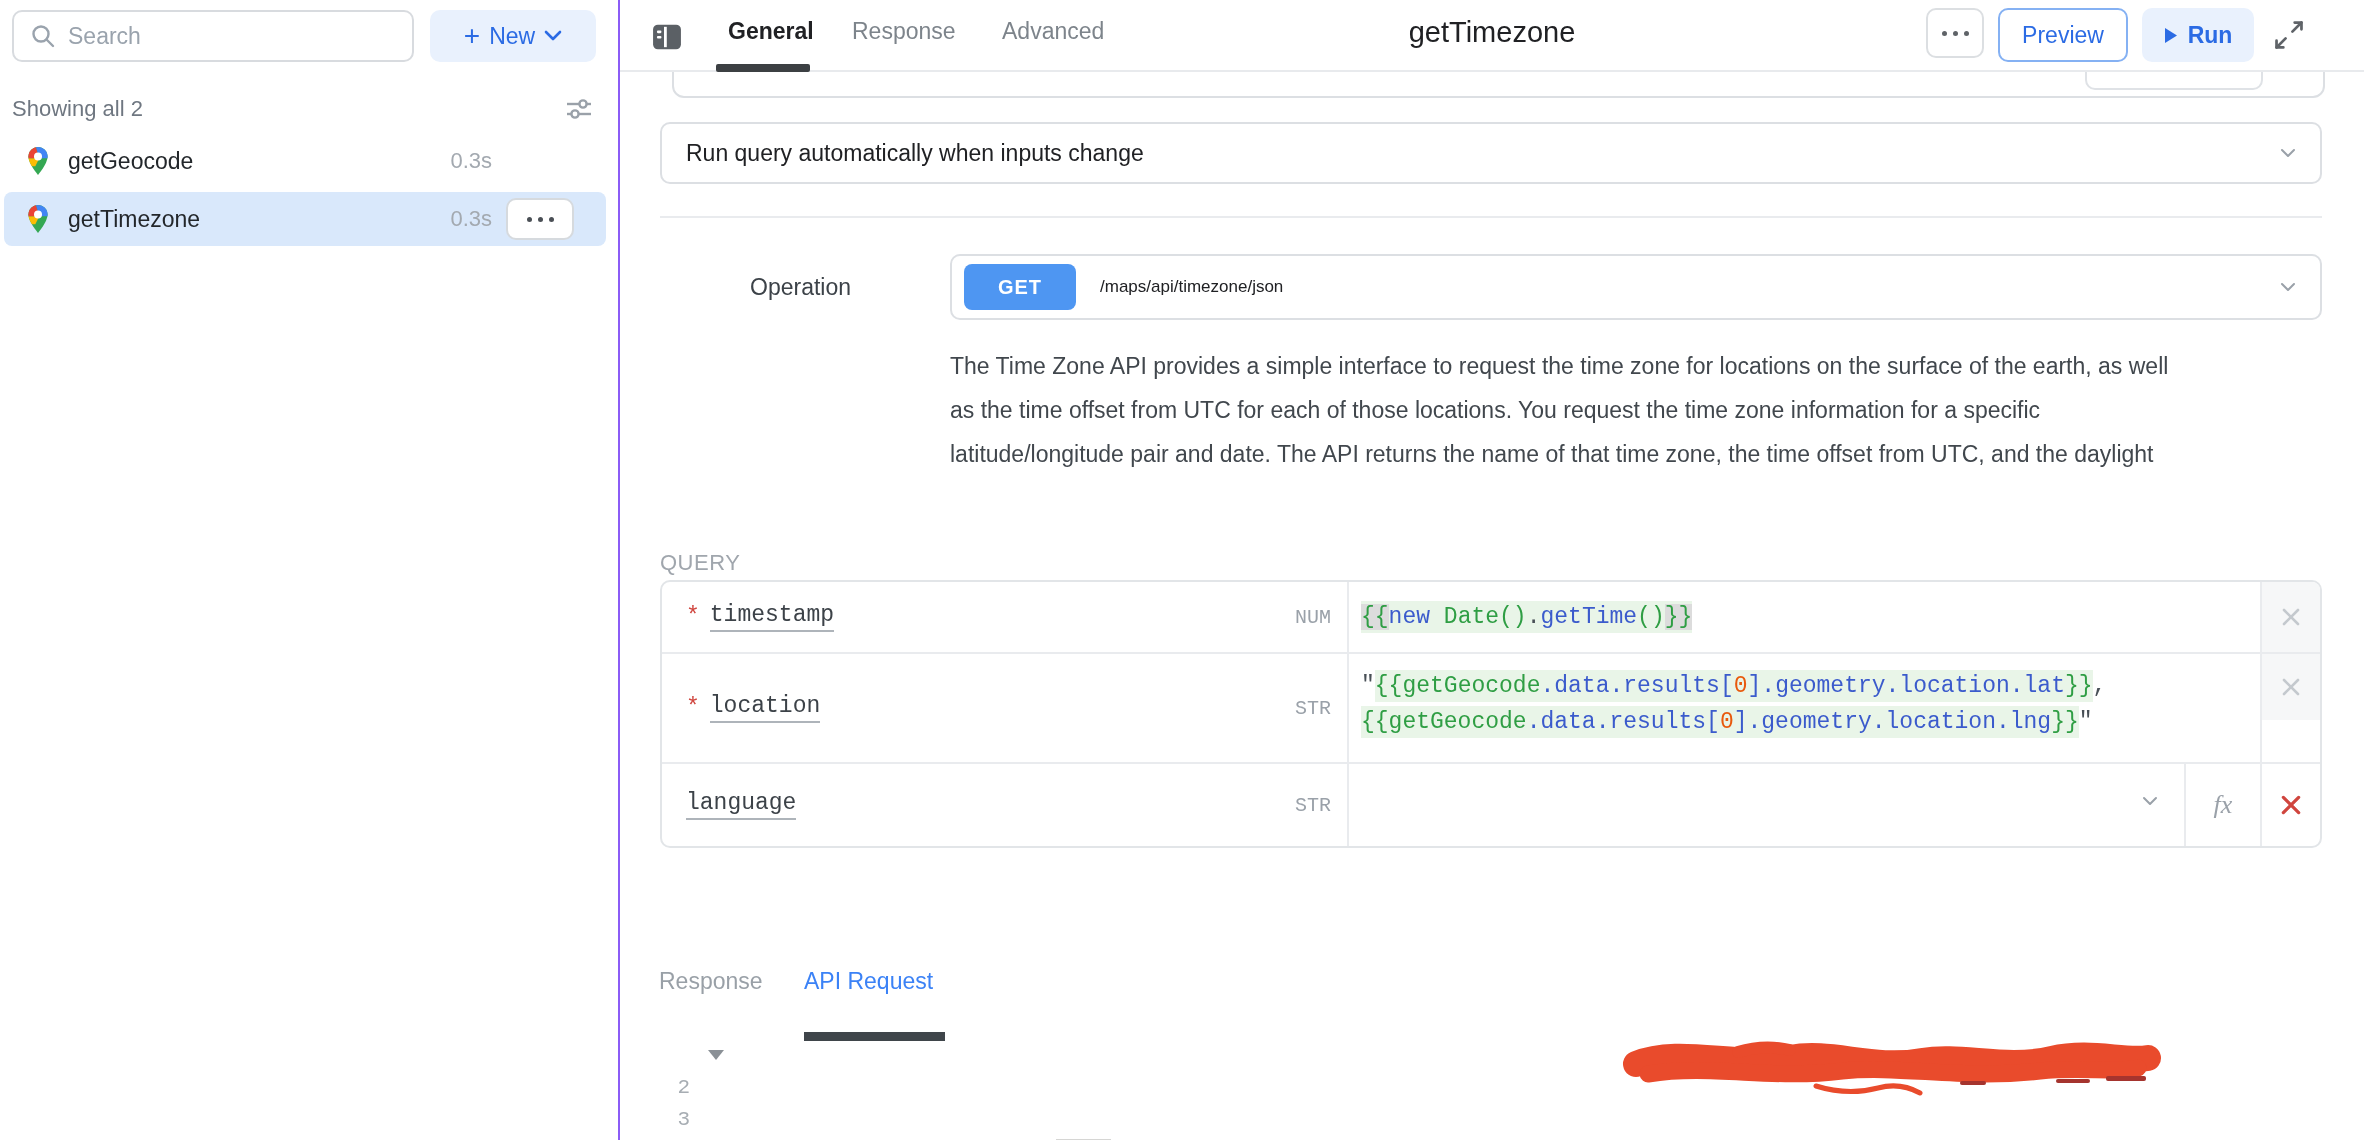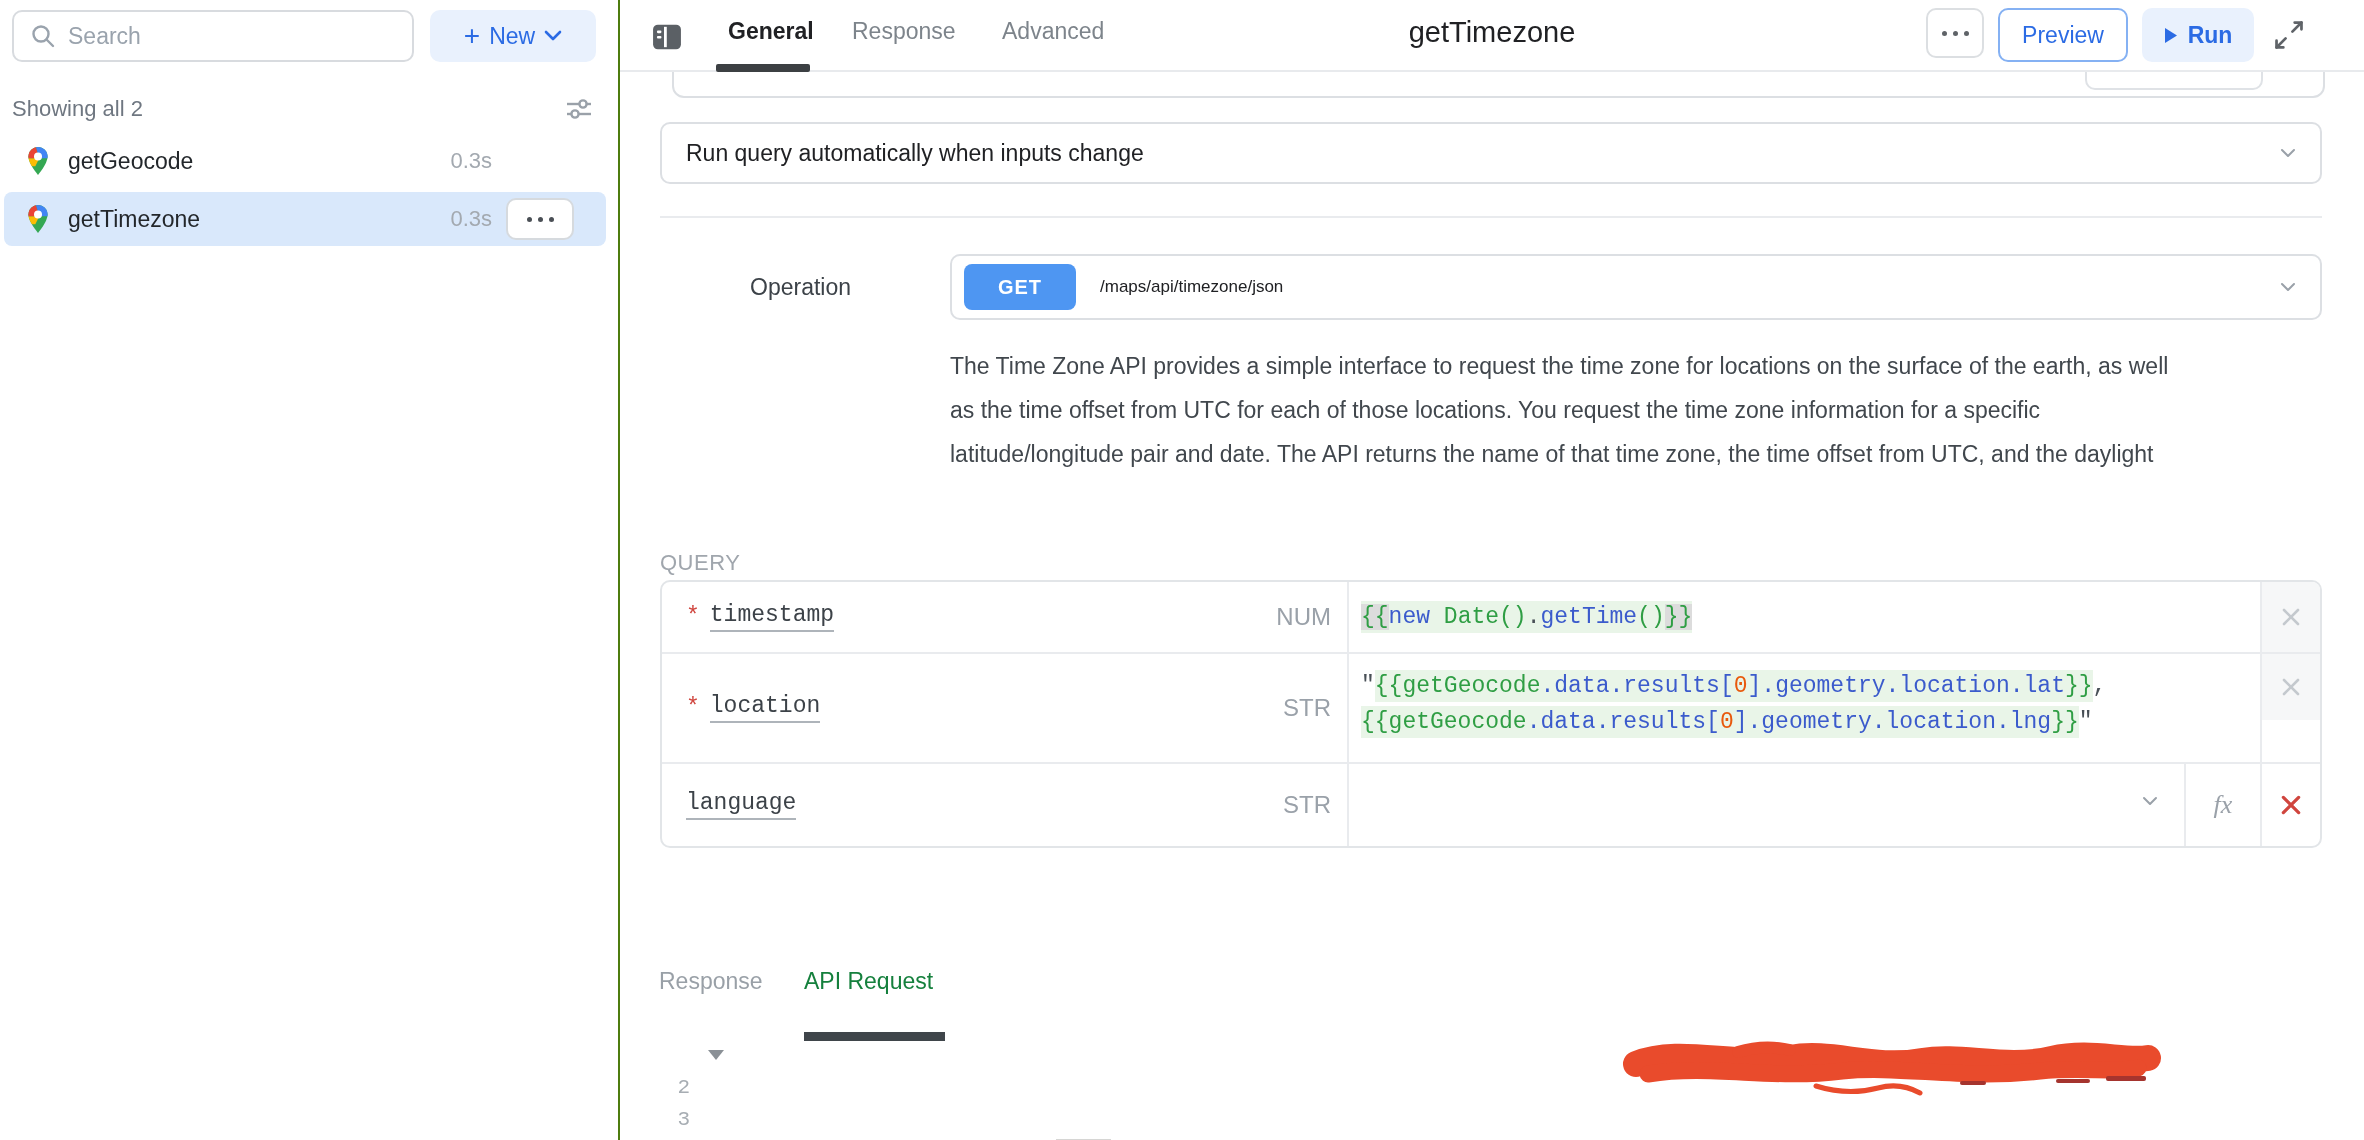--- a/index.html
+++ b/index.html
@@ -9,7 +9,7 @@
     background: #fff; font-family: "Liberation Sans", sans-serif; color: #24292e;
   }
   
-  .sidebar { position: absolute; left: 0; top: 0; width: 620px; height: 1140px; background: #fff; border-right: 2px solid #4d7c0f; padding-left: 47px; }
+  .sidebar { position: absolute; left: 0; top: 0; width: 620px; height: 1140px; background: #fff; border-right: 2px solid #8b5cf6; padding-left: 47px; }
   .search-box { position: absolute; left: 12px; top: 10px; width: 402px; height: 52px; border: 2px solid #d8dbdf; border-radius: 10px; display: flex; align-items: center; padding-left: 16px; gap: 12px; background: #fff; }
   .search-ph { color: #9aa3ad; font-size: 23px; }
   .new-btn { position: absolute; left: 430px; top: 10px; width: 166px; height: 52px; background: #e9f1fd; border: none; border-radius: 10px; display: flex; align-items: center; justify-content: center; gap: 9px; color: #2b6be4; cursor: pointer; }

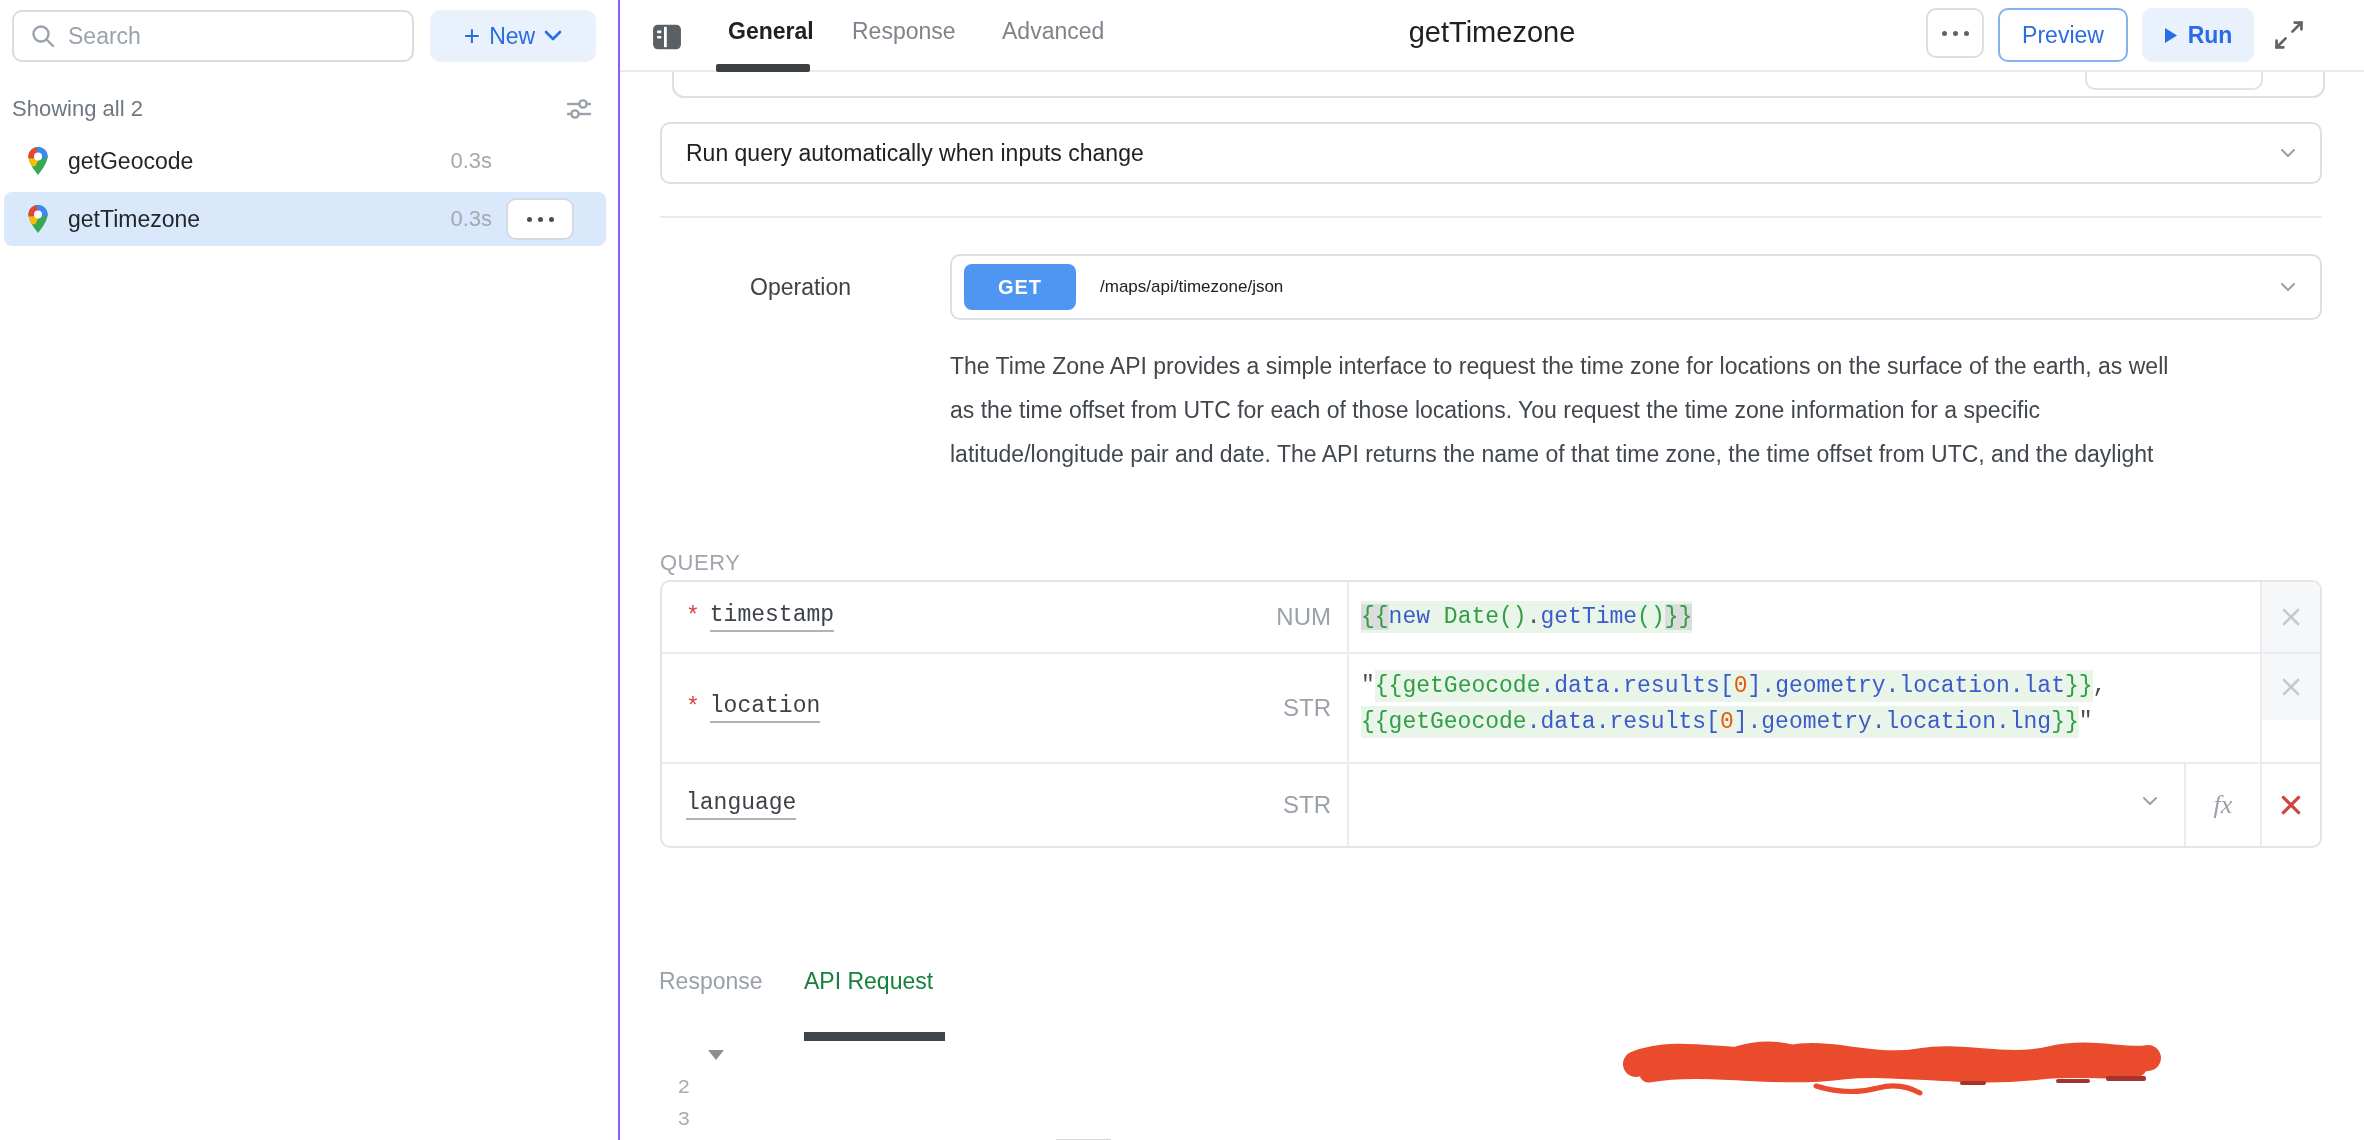--- a/index.html
+++ b/index.html
@@ -63,7 +63,7 @@
   .pname { width: 685px; display: flex; align-items: center; padding-left: 24px; position: relative; }
   .req-star { color: #d0453e; font-family: "Liberation Mono", monospace; font-size: 23px; margin-right: 10px; }
   .pname-text { font-family: "Liberation Mono", monospace; font-size: 23px; color: #3c4248; border-bottom: 2px solid #aeb4ba; padding-bottom: 2px; }
-  .ptype { position: absolute; right: 16px; color: #9aa1a9; font-size: 24px; font-family: Liberation Sans, sans-serif; margin-left: 27px; }
+  .ptype { position: absolute; right: 16px; color: #9aa1a9; font-size: 20px; font-family: Liberation Mono, monospace; margin-left: 27px; }
   .pvalue { flex: 1; border-left: 2px solid #e9ebee; padding: 0 0 0 12px; display: flex; flex-direction: column; justify-content: center; font-family: "Liberation Mono", monospace; font-size: 23px; position: relative; }
   .pdel { width: 60px; border-left: 2px solid #e9ebee; display: flex; align-items: flex-start; justify-content: center; }
   .pdel-bg { background: #f6f7f8; width: 100%; display: flex; align-items: center; justify-content: center; }

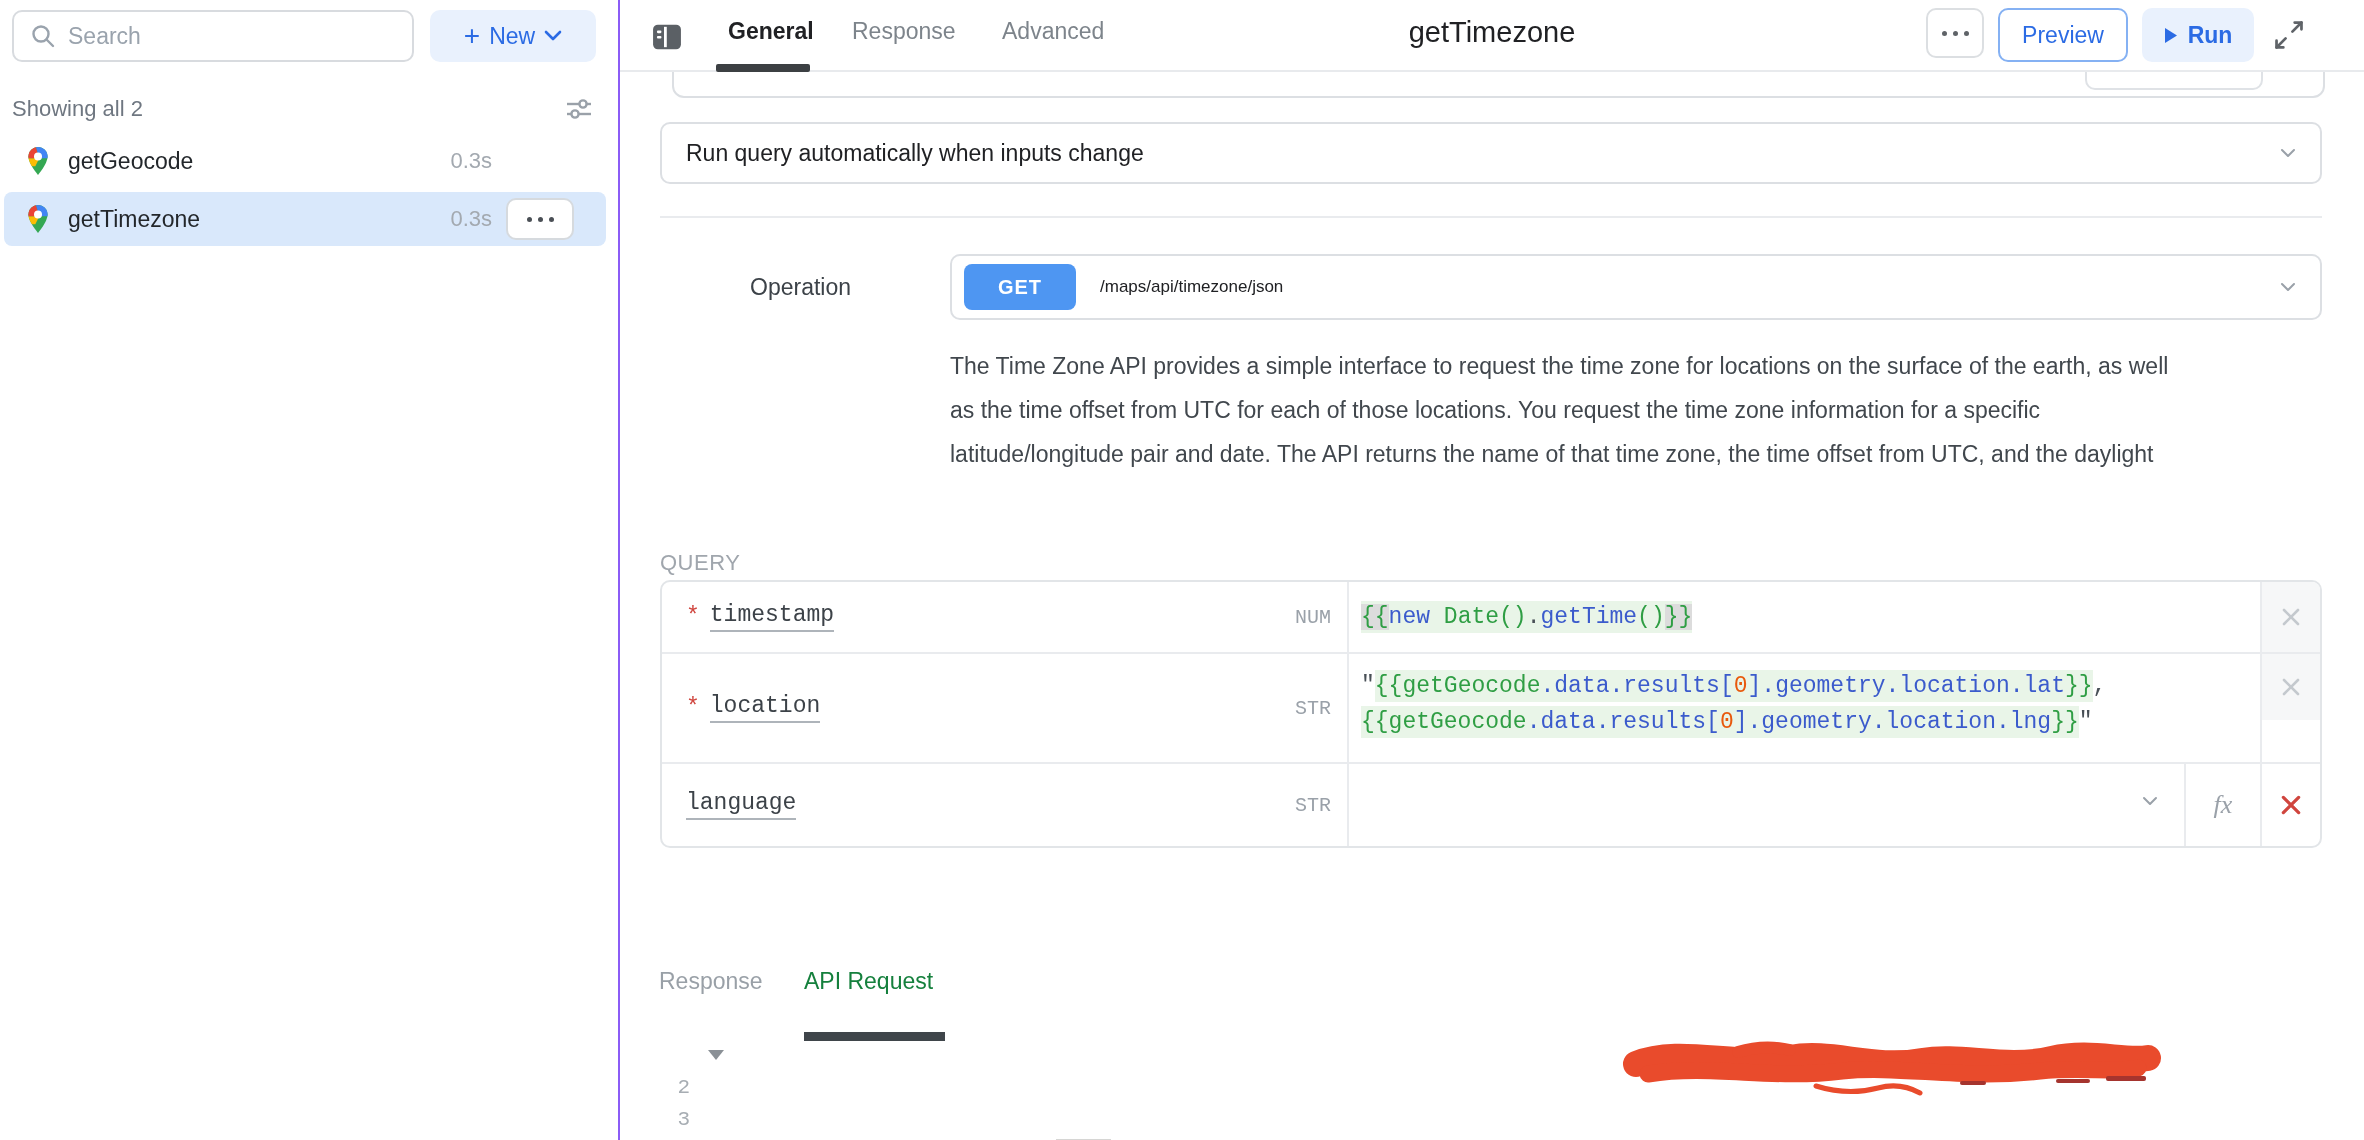--- a/index.html
+++ b/index.html
@@ -92,7 +92,7 @@
   .results { position: absolute; left: 0; top: 876px; width: 1744px; height: 264px; background: #fff; overflow: hidden; }
   .res-tab { position: absolute; top: 92px; font-size: 23px; background: none; border: none; font-family: inherit; cursor: pointer; }
   .res-tab-response { left: 39px; color: #99a0a7; }
-  .res-tab-api { left: 184px; color: #15803d; font-weight: 500; }
+  .res-tab-api { left: 184px; color: #3b82f6; font-weight: 500; }
   .res-underline { position: absolute; left: 184px; top: 156px; width: 141px; height: 9px; background: #3f454a; }
   .code-line { position: absolute; left: 0; width: 1744px; height: 32px; font-family: "Liberation Mono", monospace; font-size: 23px; line-height: 32px; white-space: pre; }
   .gutter { position: absolute; left: 20px; width: 50px; text-align: right; color: #a7adb3; font-size: 21px; }

